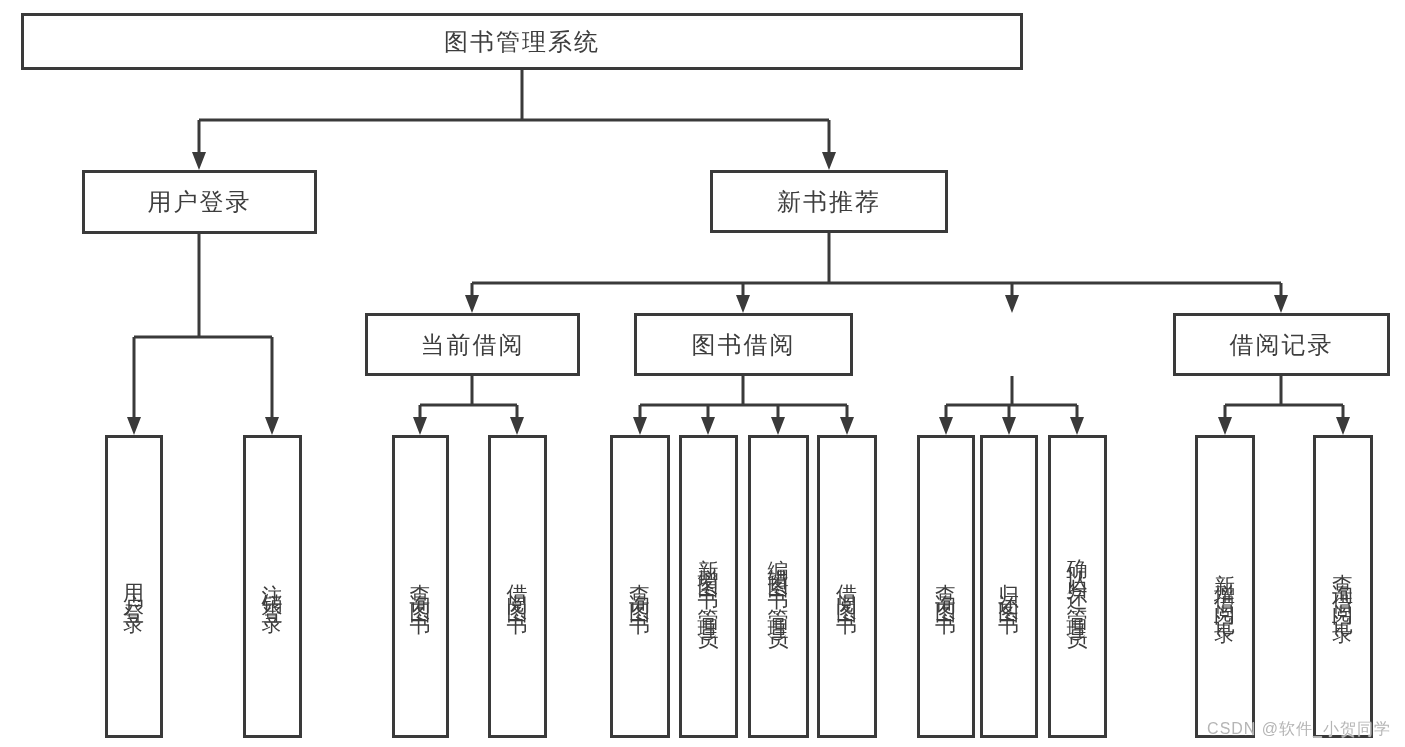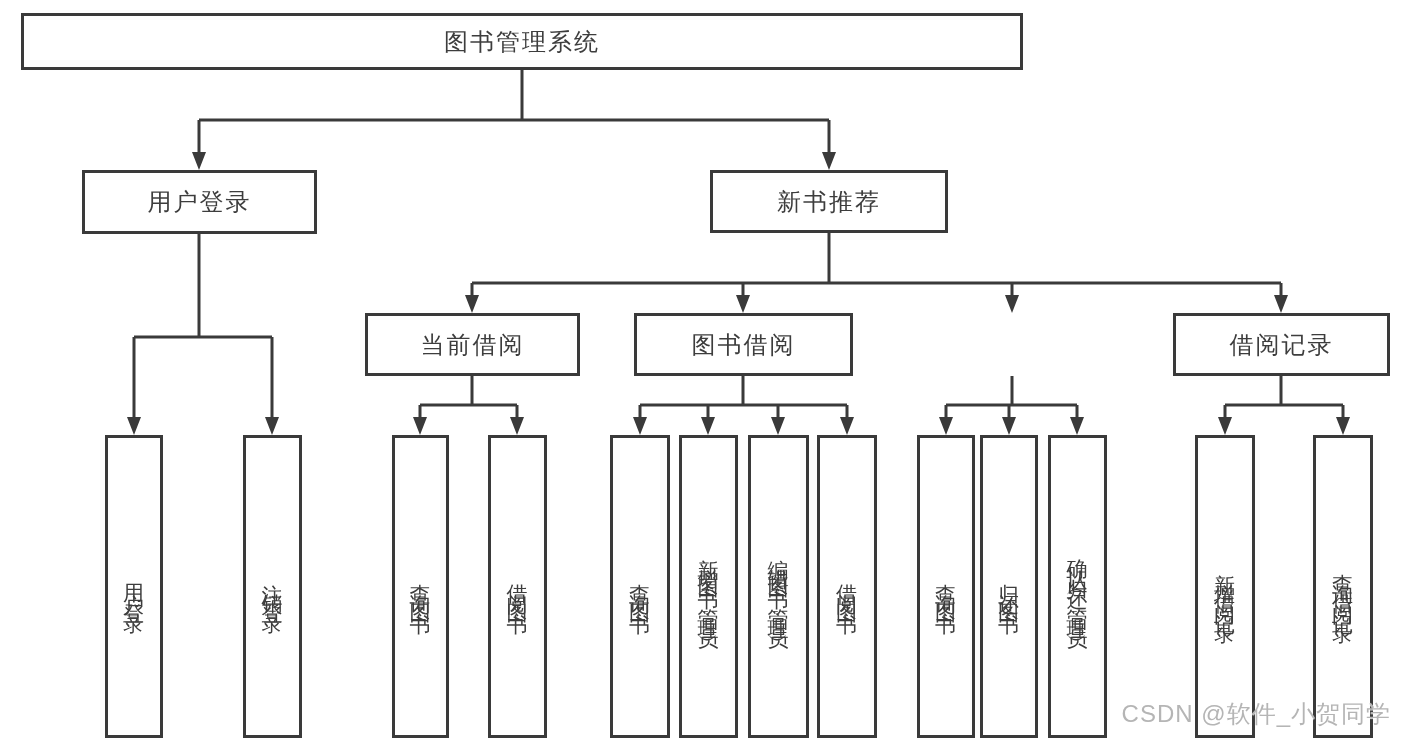--- a/index.html
+++ b/index.html
@@ -67,8 +67,8 @@
   .watermark {
     position: absolute;
     right: 14px;
-    bottom: 17px;
-    font-size: 24px;
+    bottom: 7px;
+    font-size: 16px;
     color: var(--watermark);
     letter-spacing: 1px;
     z-index: 3;

